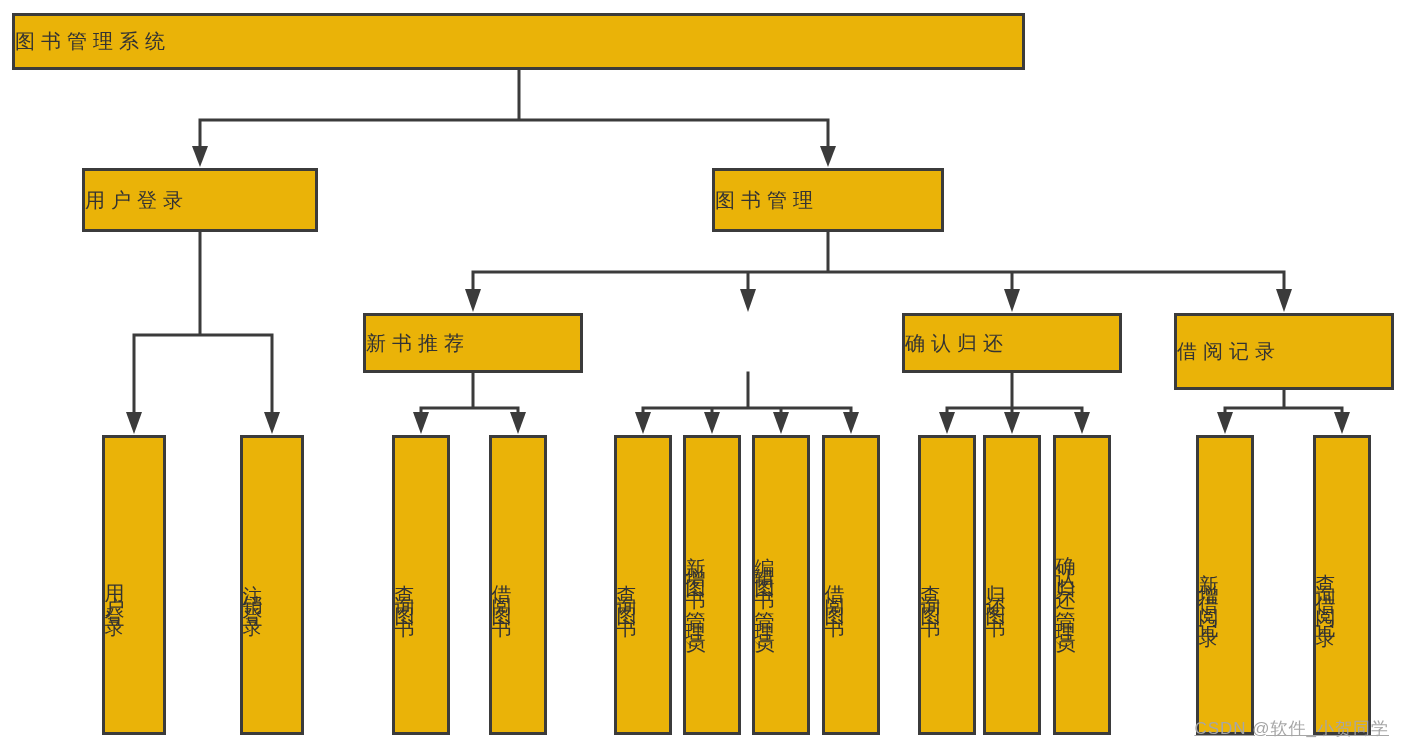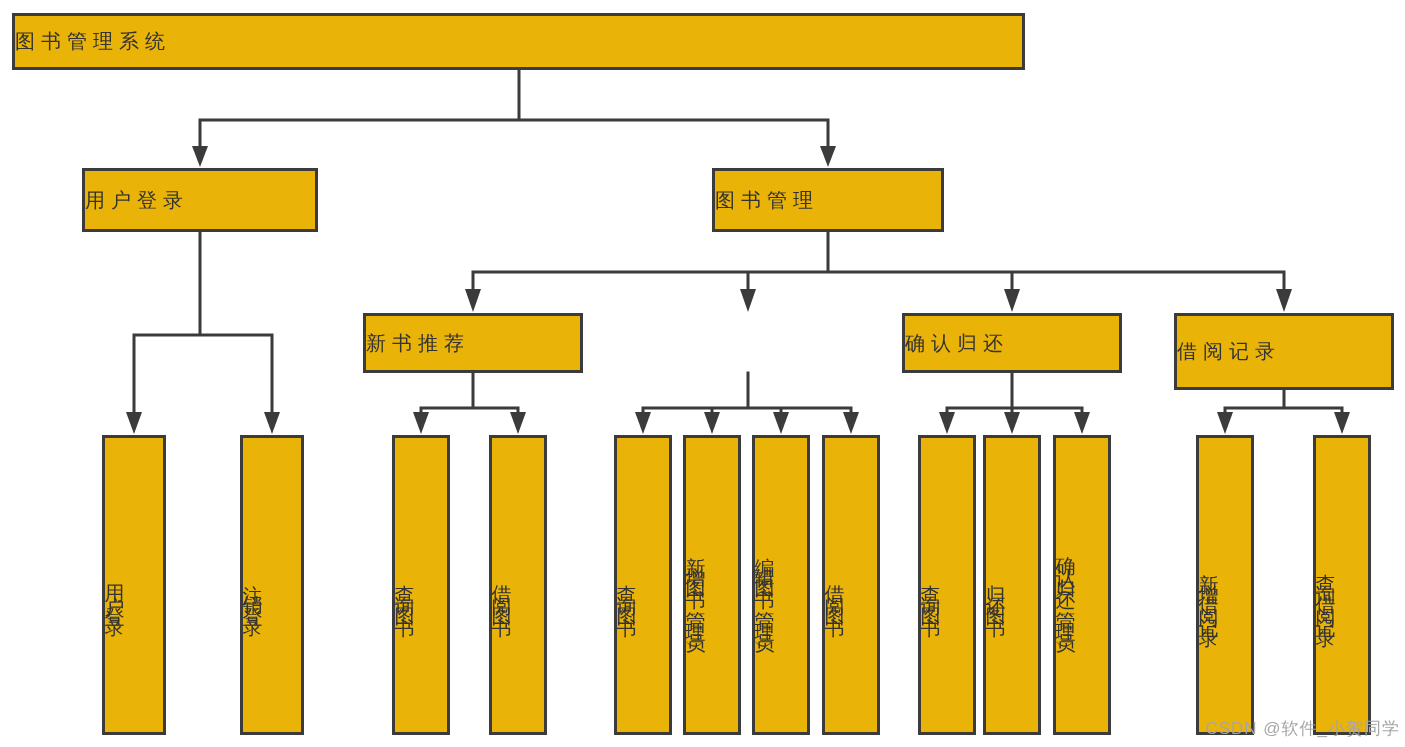--- a/index.html
+++ b/index.html
@@ -59,13 +59,14 @@
   }
   .watermark {
     position: absolute;
-    right: 5px;
+    right: 16px;
     bottom: 7px;
     font-size: 17px;
     color: var(--watermark);
     letter-spacing: 1px;
     z-index: 5;
     white-space: nowrap;
+    text-decoration: underline;
   }
 </style>
 </head>

